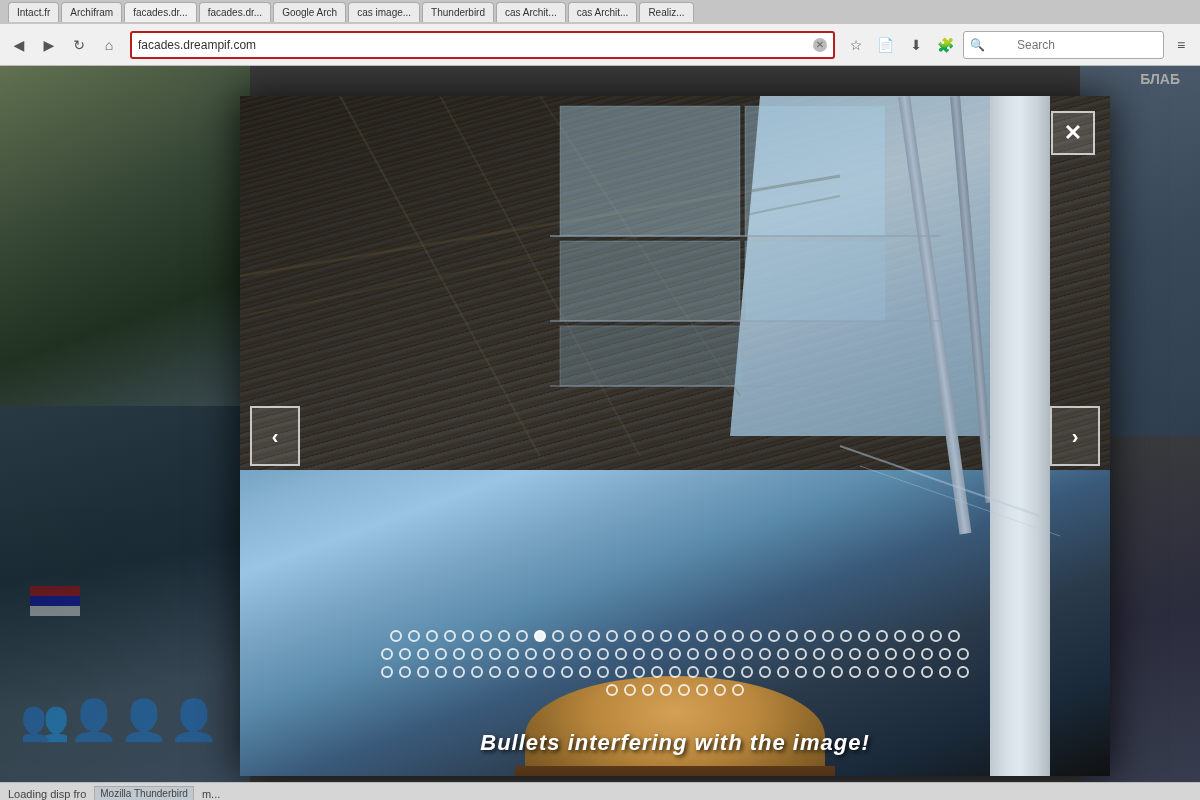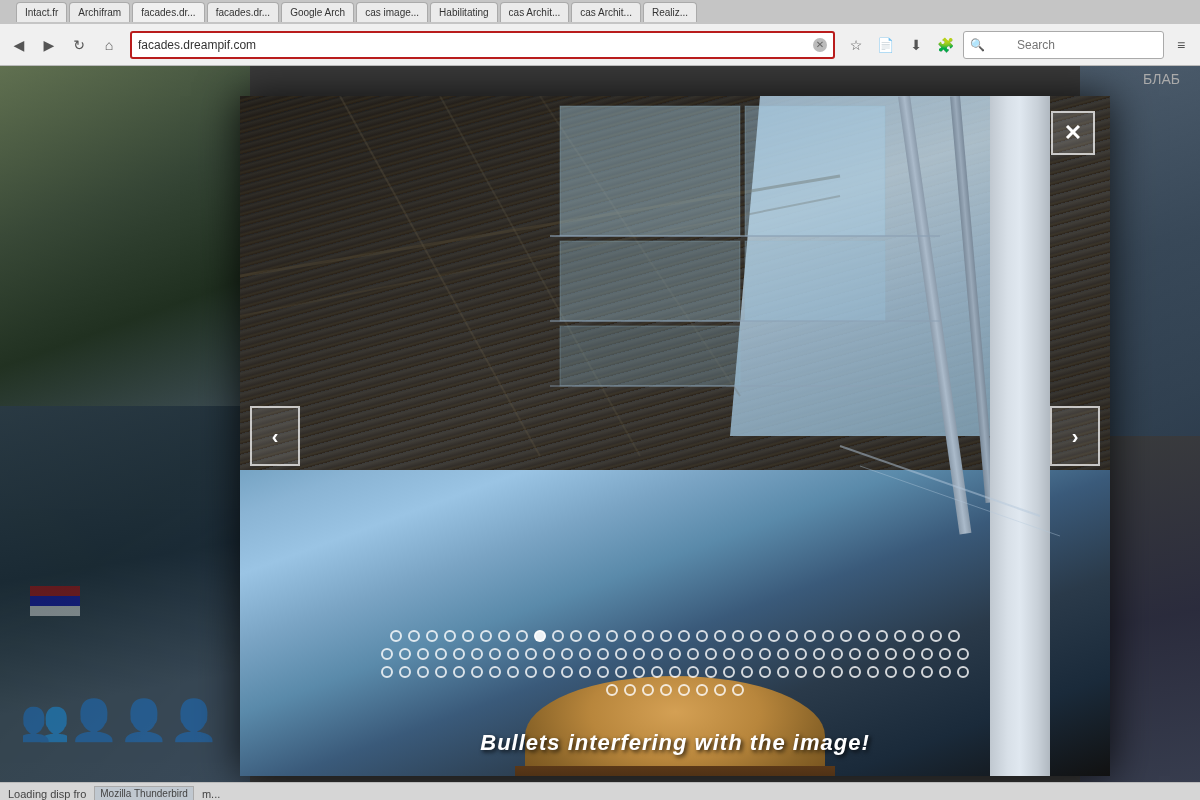--- a/index.html
+++ b/index.html
@@ -16,7 +16,7 @@
       align-items: center;
       background: #c5c5c5;
       height: 24px;
-      padding: 0 16px;
+      padding: 0 8px;
       gap: 2px;
       overflow: hidden;
     }

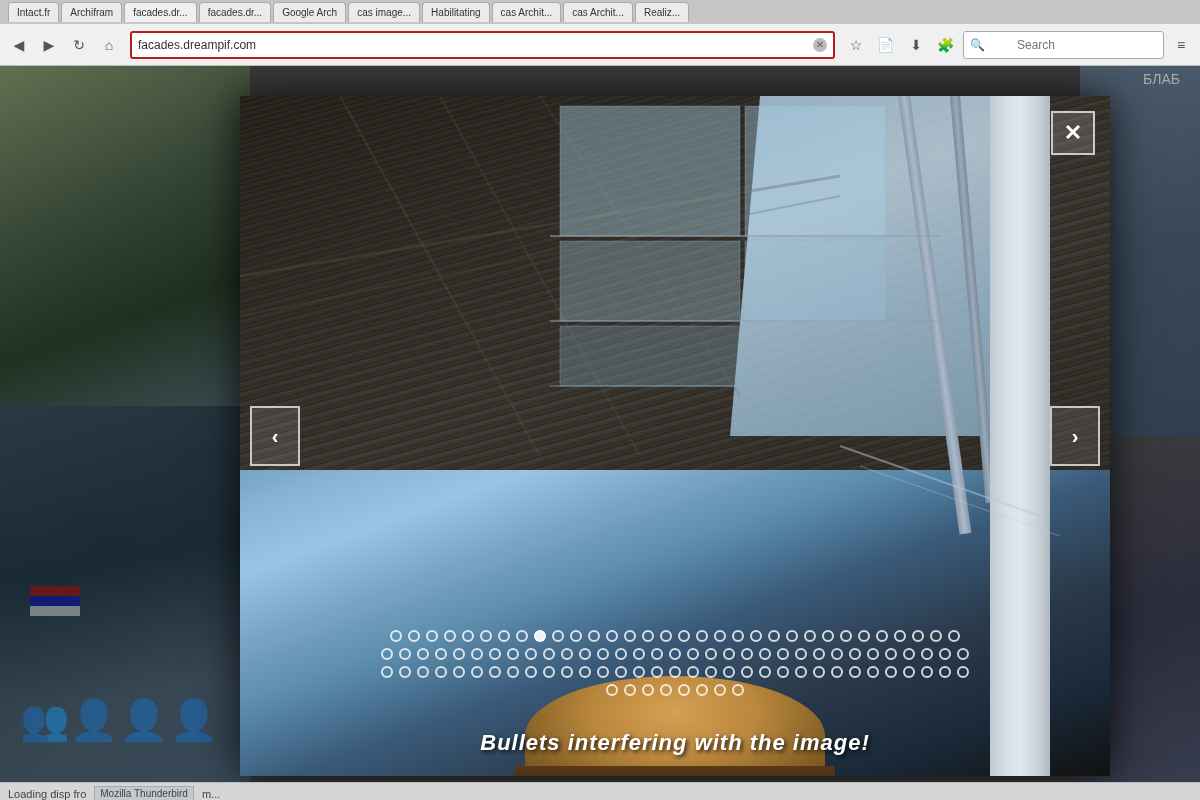--- a/index.html
+++ b/index.html
@@ -491,7 +491,7 @@
       <span>cas image...</span>
     </div>
     <div class="tab">
-      <span>Habilitating</span>
+      <span>Thunderbird</span>
     </div>
     <div class="tab">
       <span>cas Archit...</span>

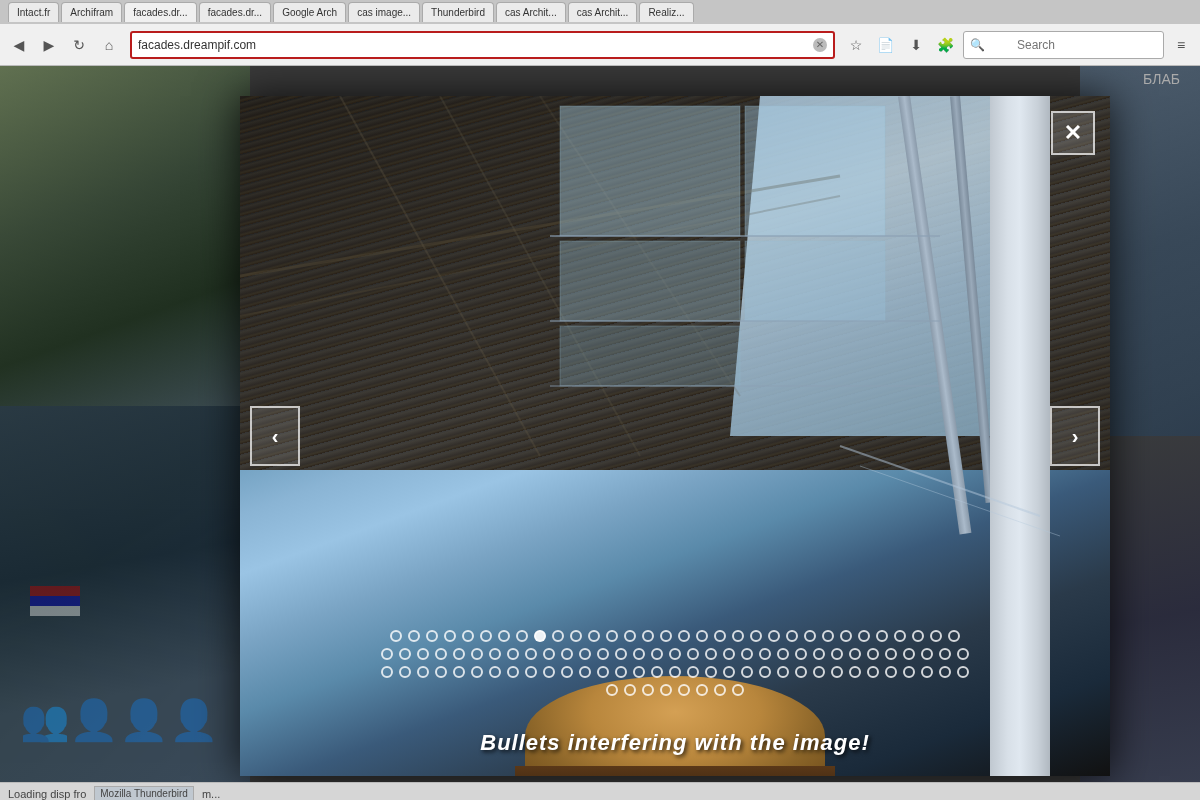--- a/index.html
+++ b/index.html
@@ -451,7 +451,7 @@
       right: 20px;
       color: #aaa;
       font-size: 14px;
-      font-weight: normal;
+      font-weight: bold;
       z-index: 5;
     }
 

